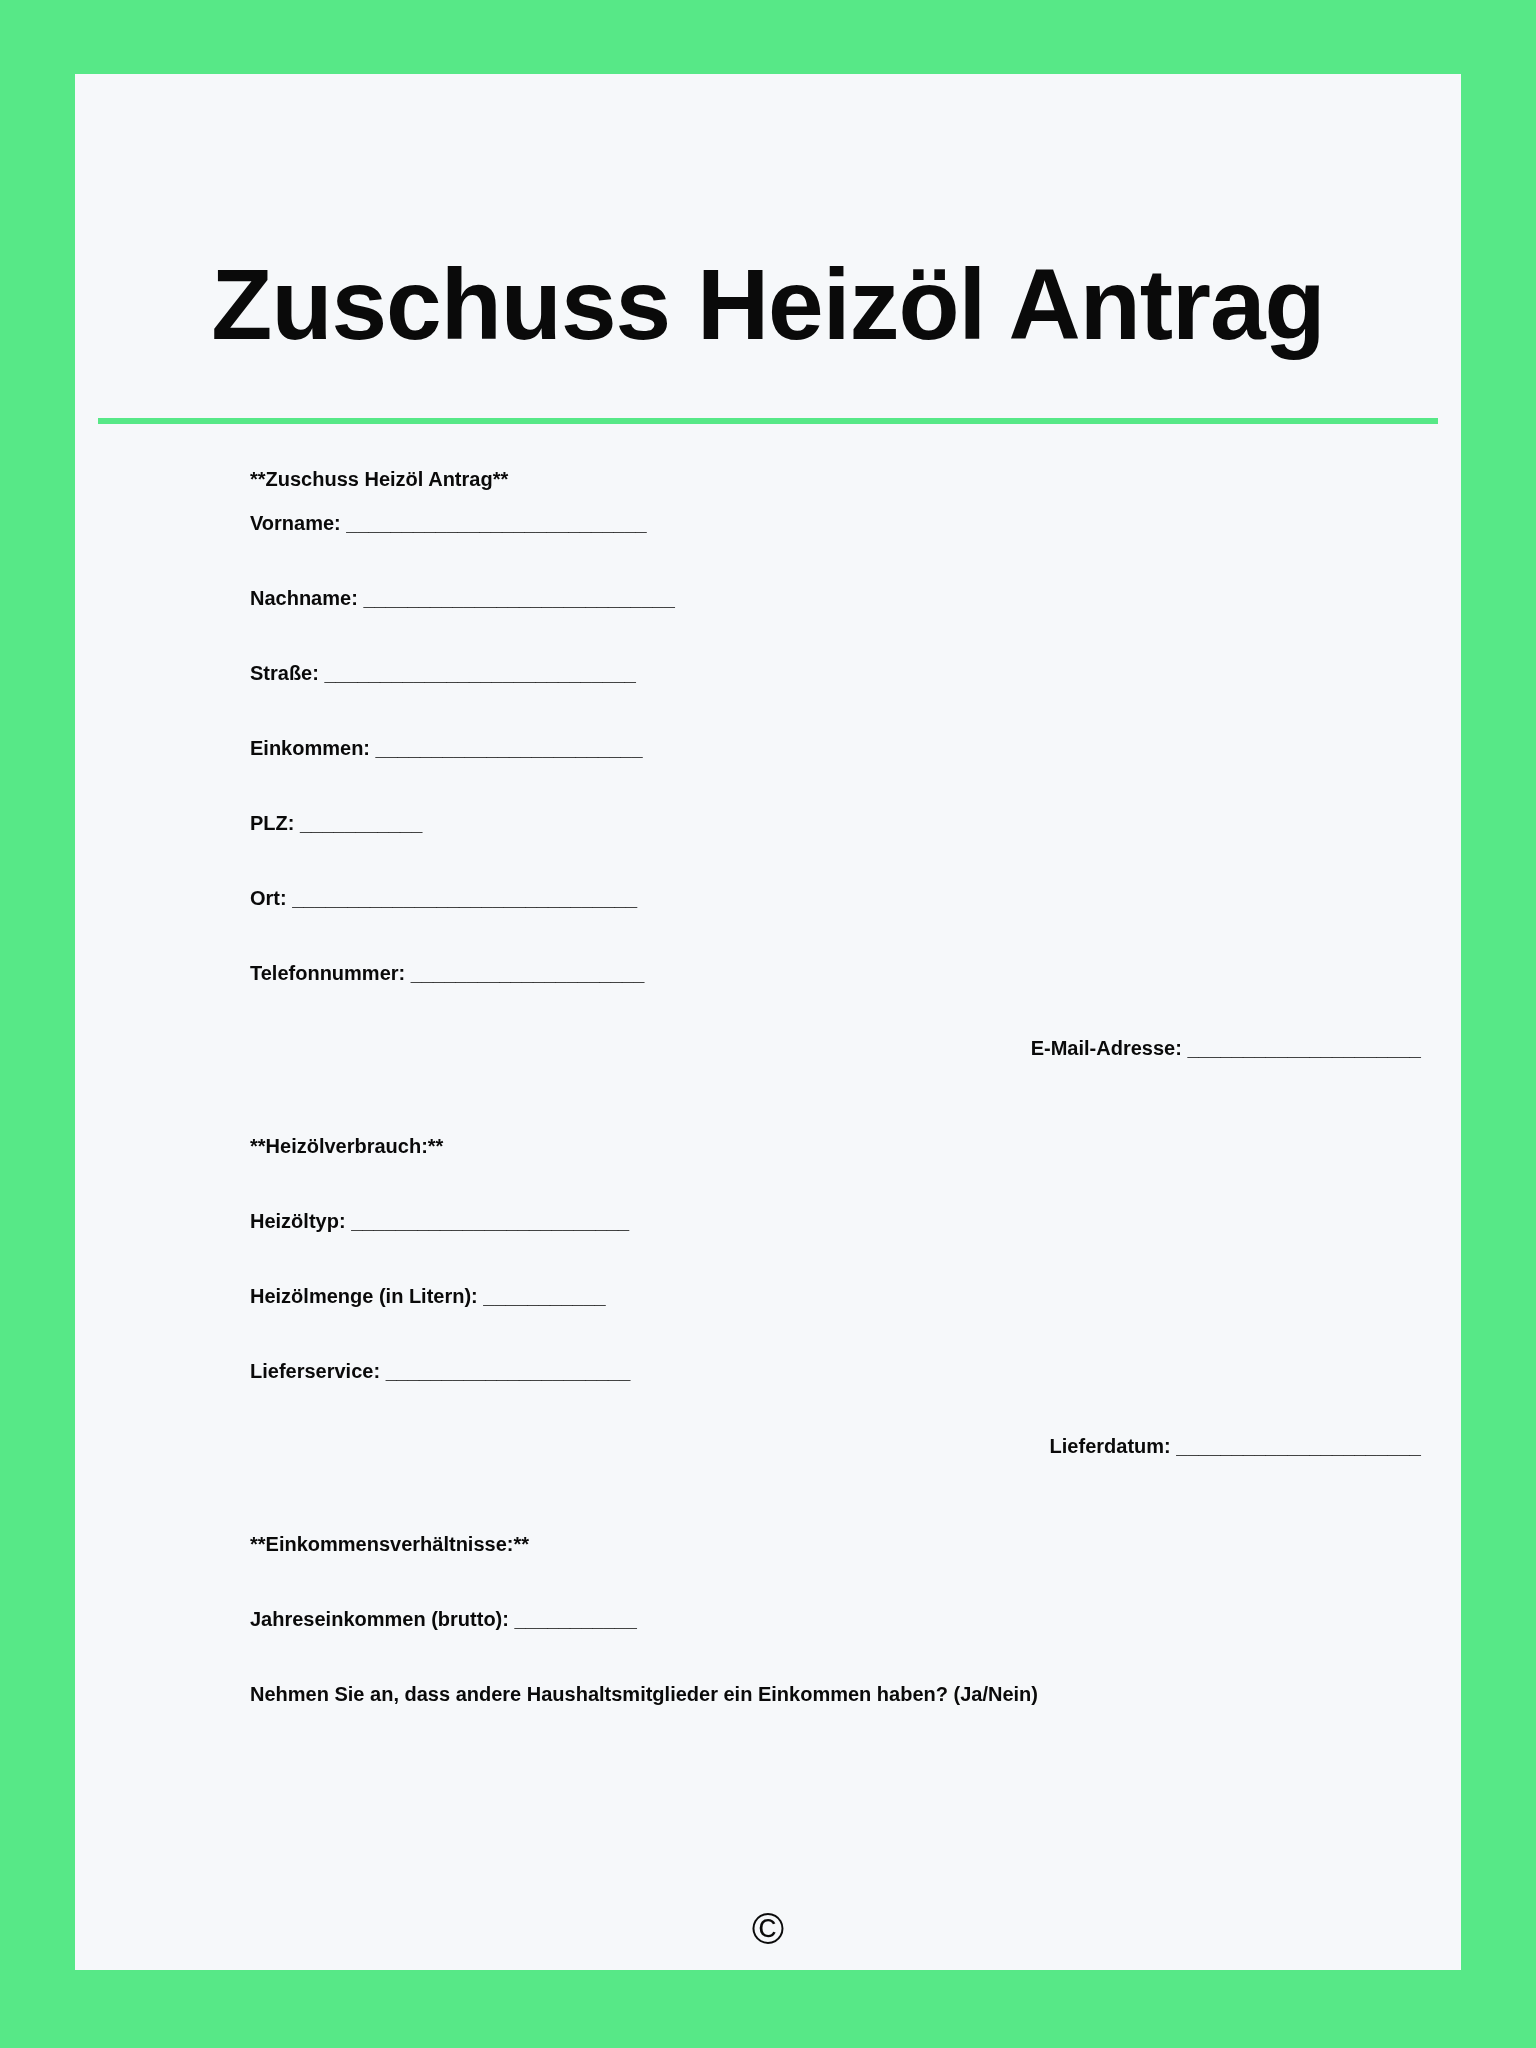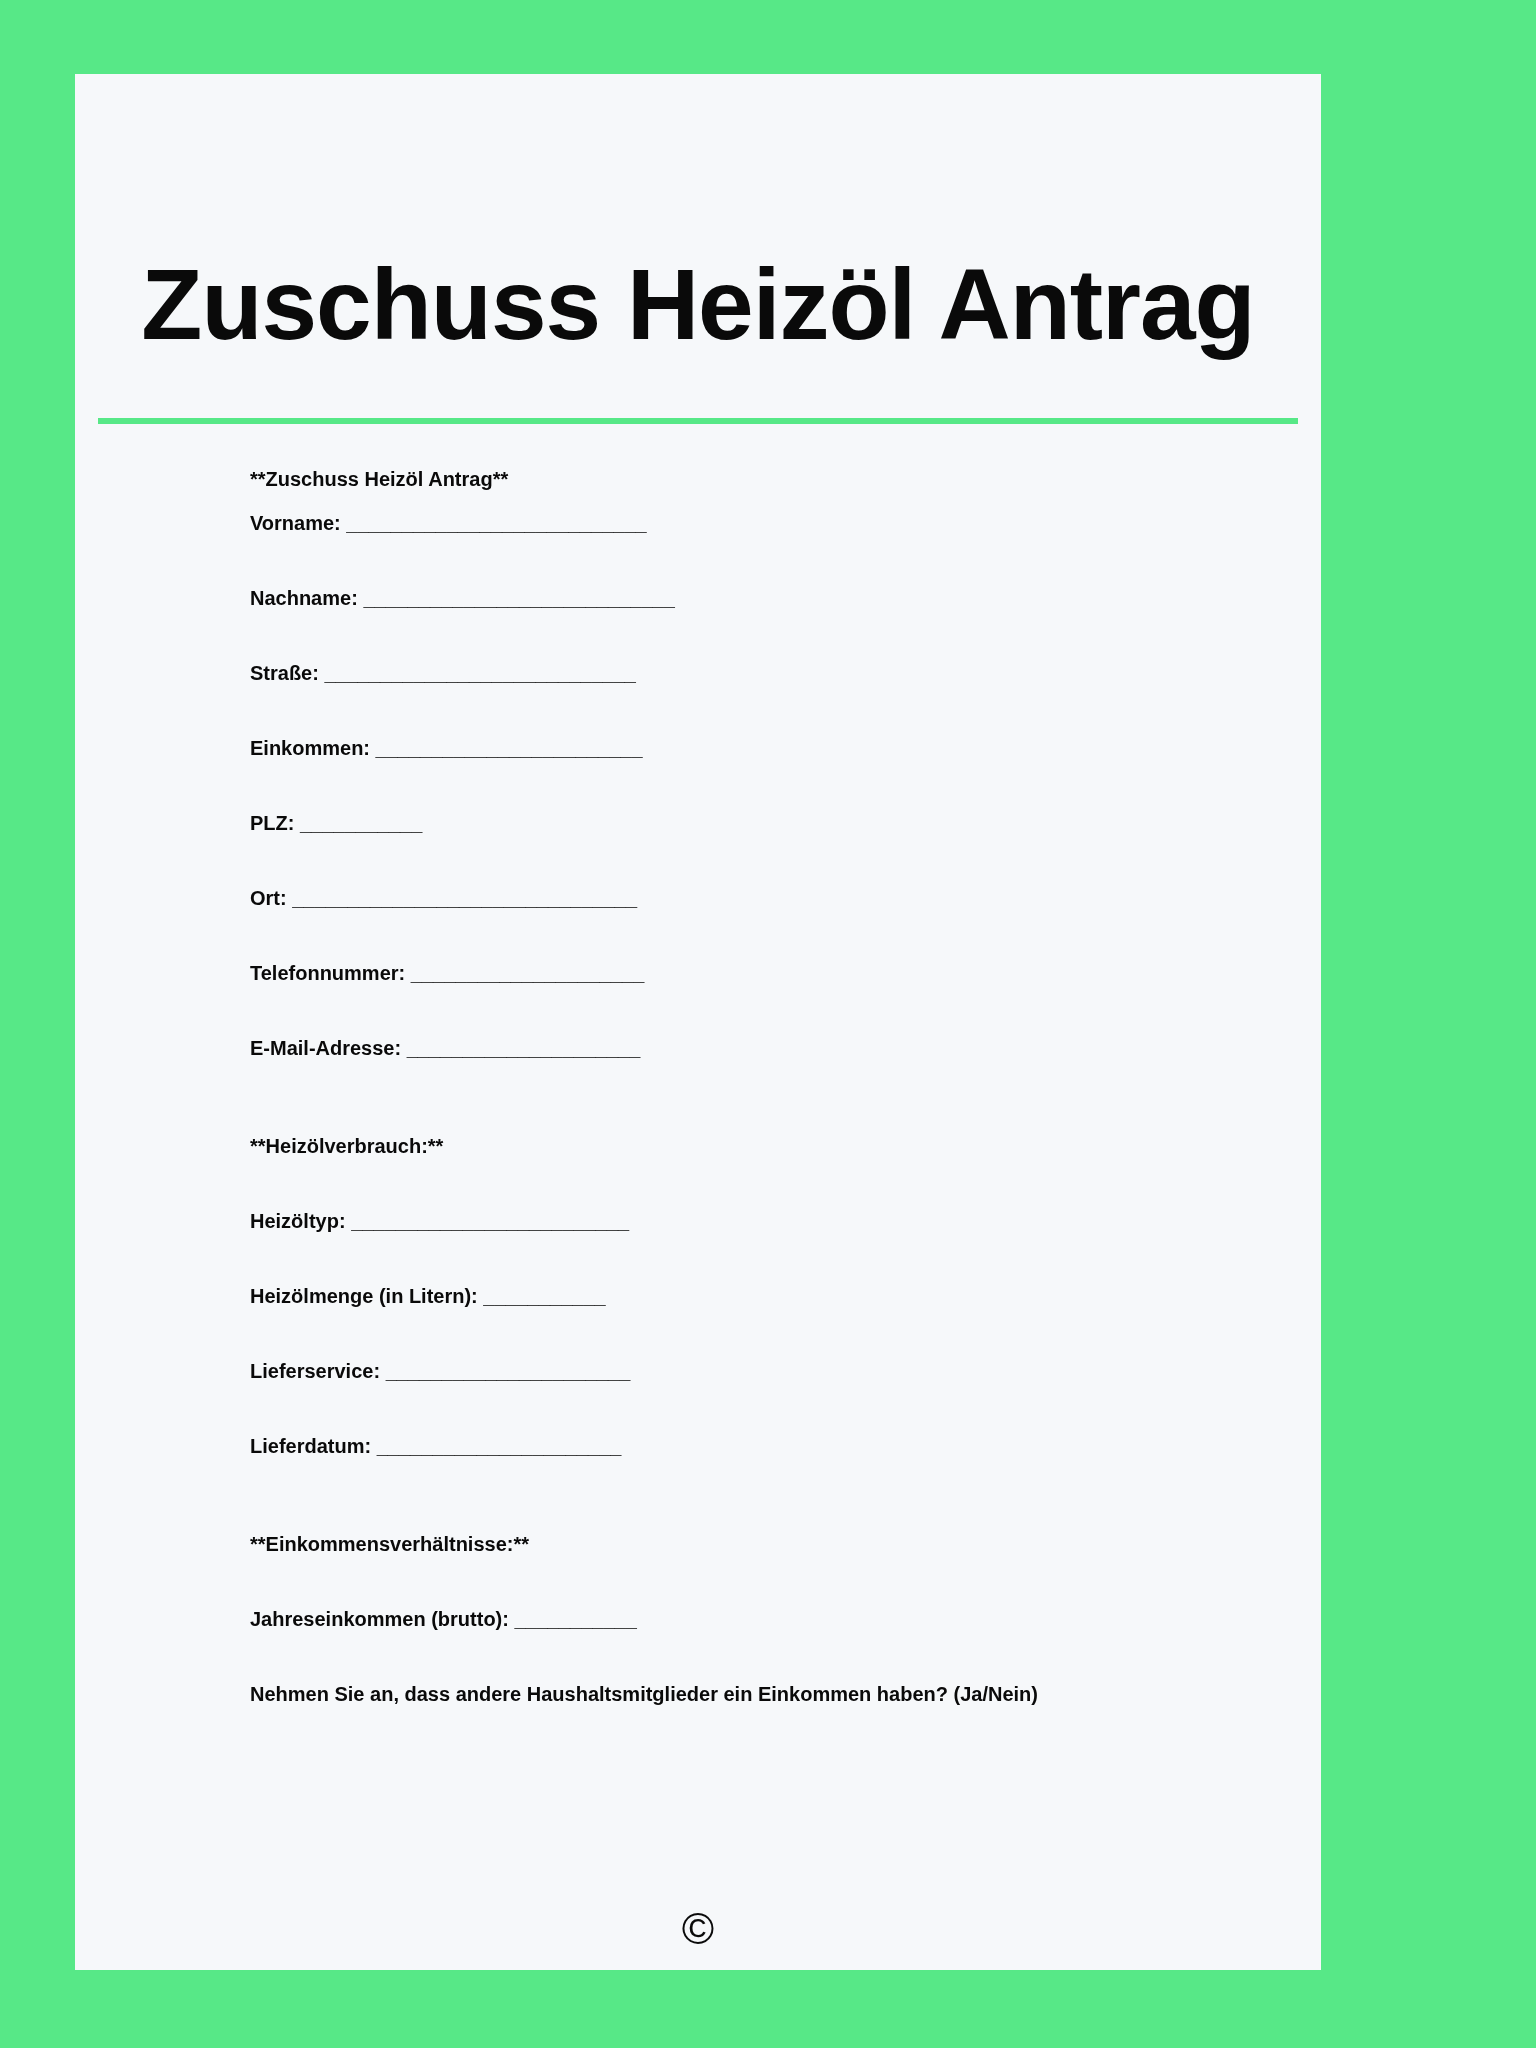--- a/index.html
+++ b/index.html
@@ -13,7 +13,7 @@
   .page {
     position: absolute;
     left: 75px; top: 74px;
-    width: 1246px; height: 1896px;
+    width: 1386px; height: 1896px;
     background: #f6f8fa;
     color: #0a0a0a;
   }

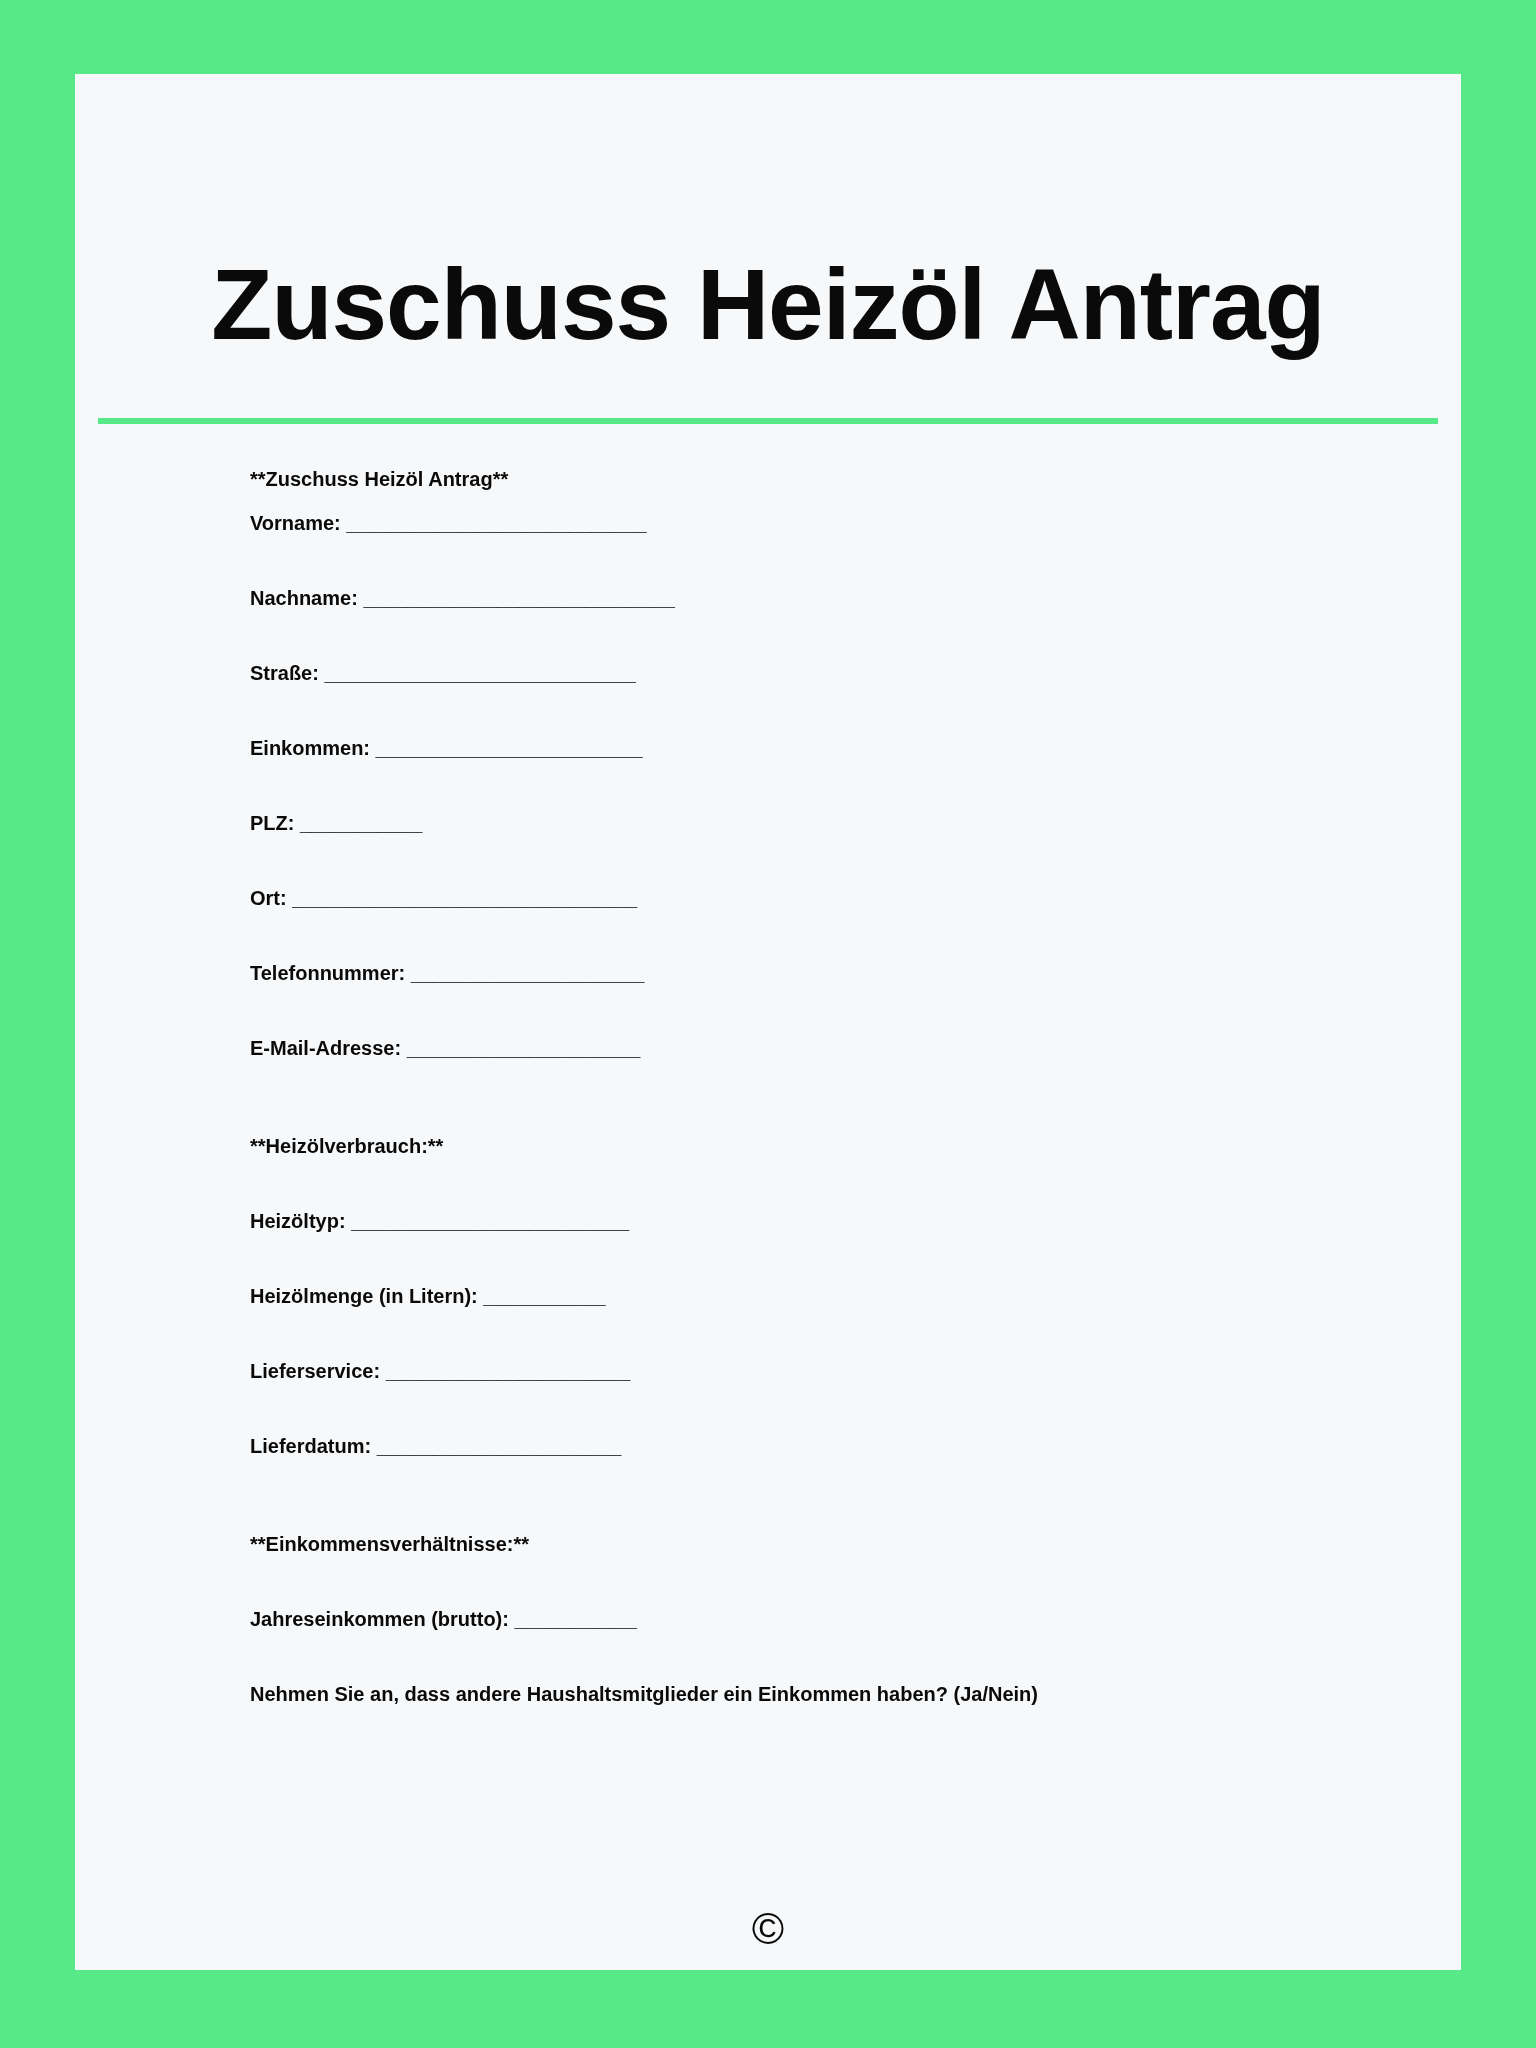--- a/index.html
+++ b/index.html
@@ -43,7 +43,7 @@
     white-space: nowrap;
   }
   .line.sm { margin-bottom: 19px; }
-  .line.lg { margin-bottom: 73px; }
+  .line.lg { margin-bottom: 73px; text-align: right; }
   .line.last { margin-bottom: 0; }
   .copyright {
     position: absolute;

